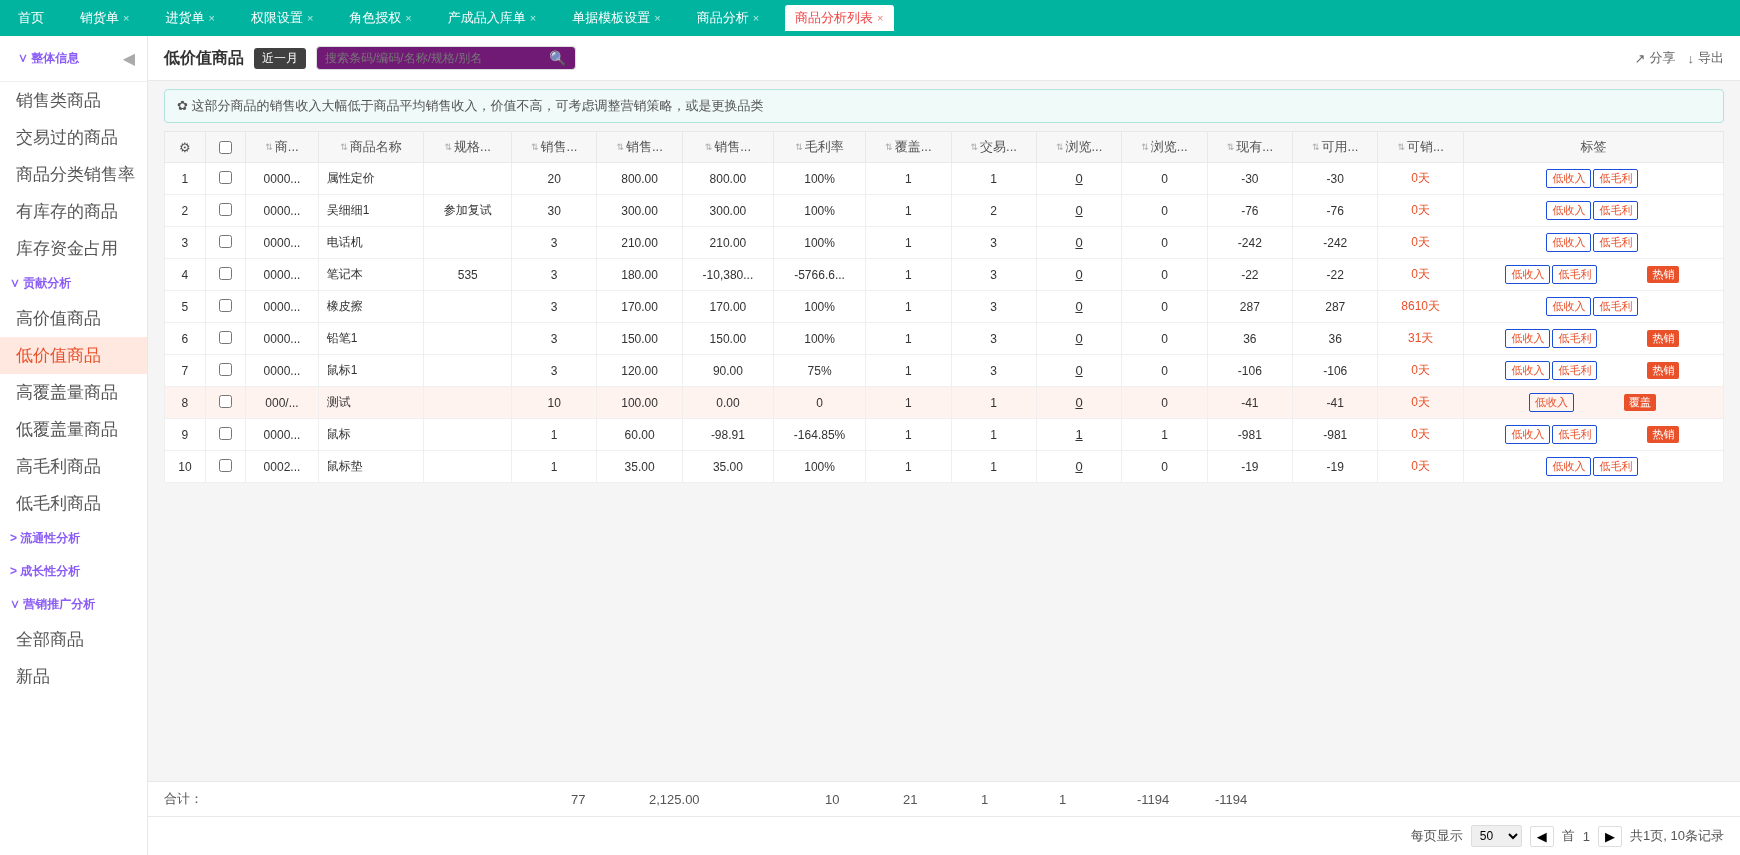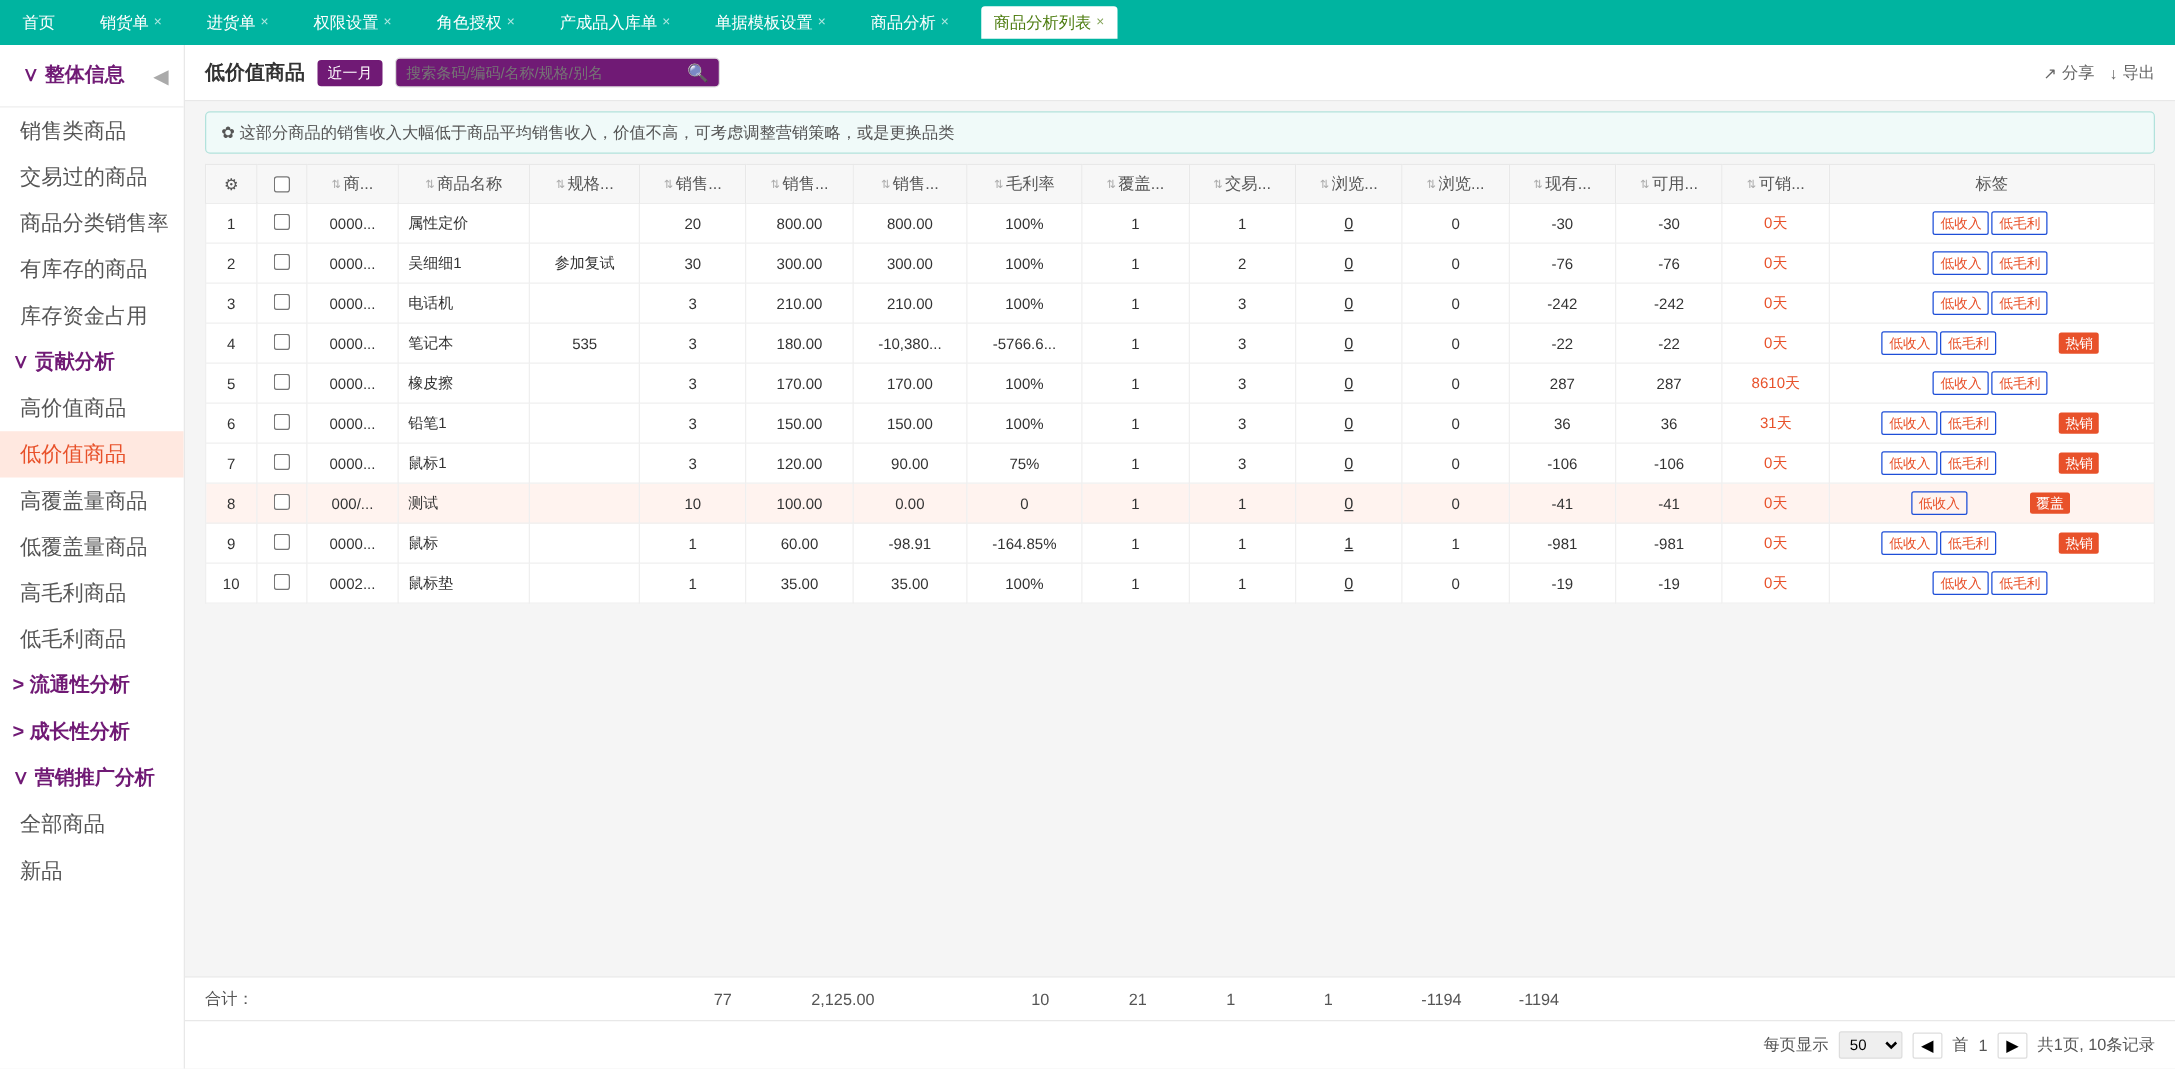--- a/index.html
+++ b/index.html
@@ -25,7 +25,7 @@
       align-items: center;
       gap: 4px;
     }
-    .nav-item.active { background: #fff; color: #4d7c0f; border-radius: 3px 3px 0 0; }
+    .nav-item.active { background: #fff; color: #ef4444; border-radius: 3px 3px 0 0; }
     .nav-item .close-x { font-size: 11px; opacity: 0.7; }
 
     

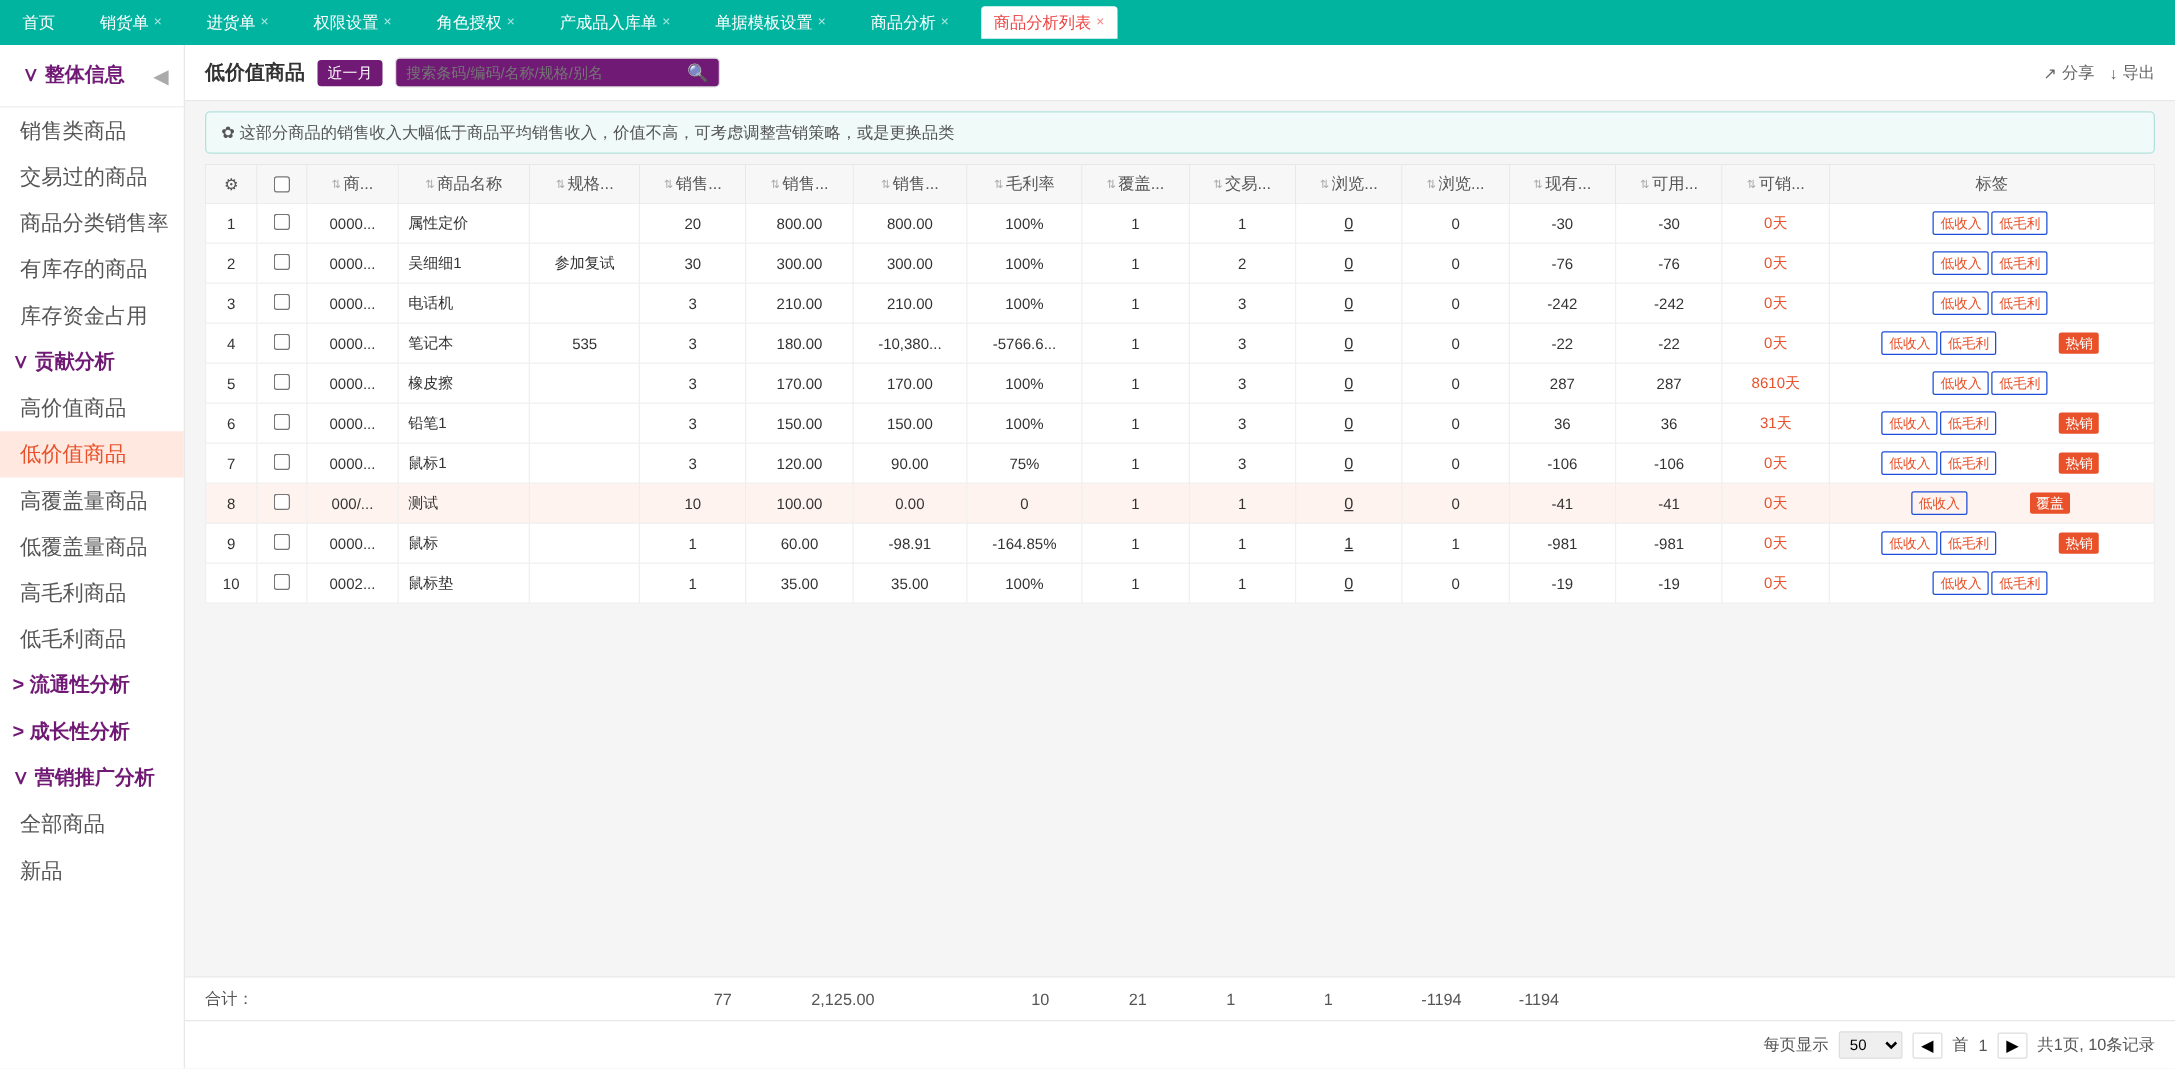--- a/index.html
+++ b/index.html
@@ -44,8 +44,8 @@
     }
     .sidebar-group-title {
       padding: 8px 10px;
-      color: #701a75;
-      font-size: 16px;
+      color: #8b5cf6;
+      font-size: 12px;
       font-weight: bold;
       display: flex;
       align-items: center;

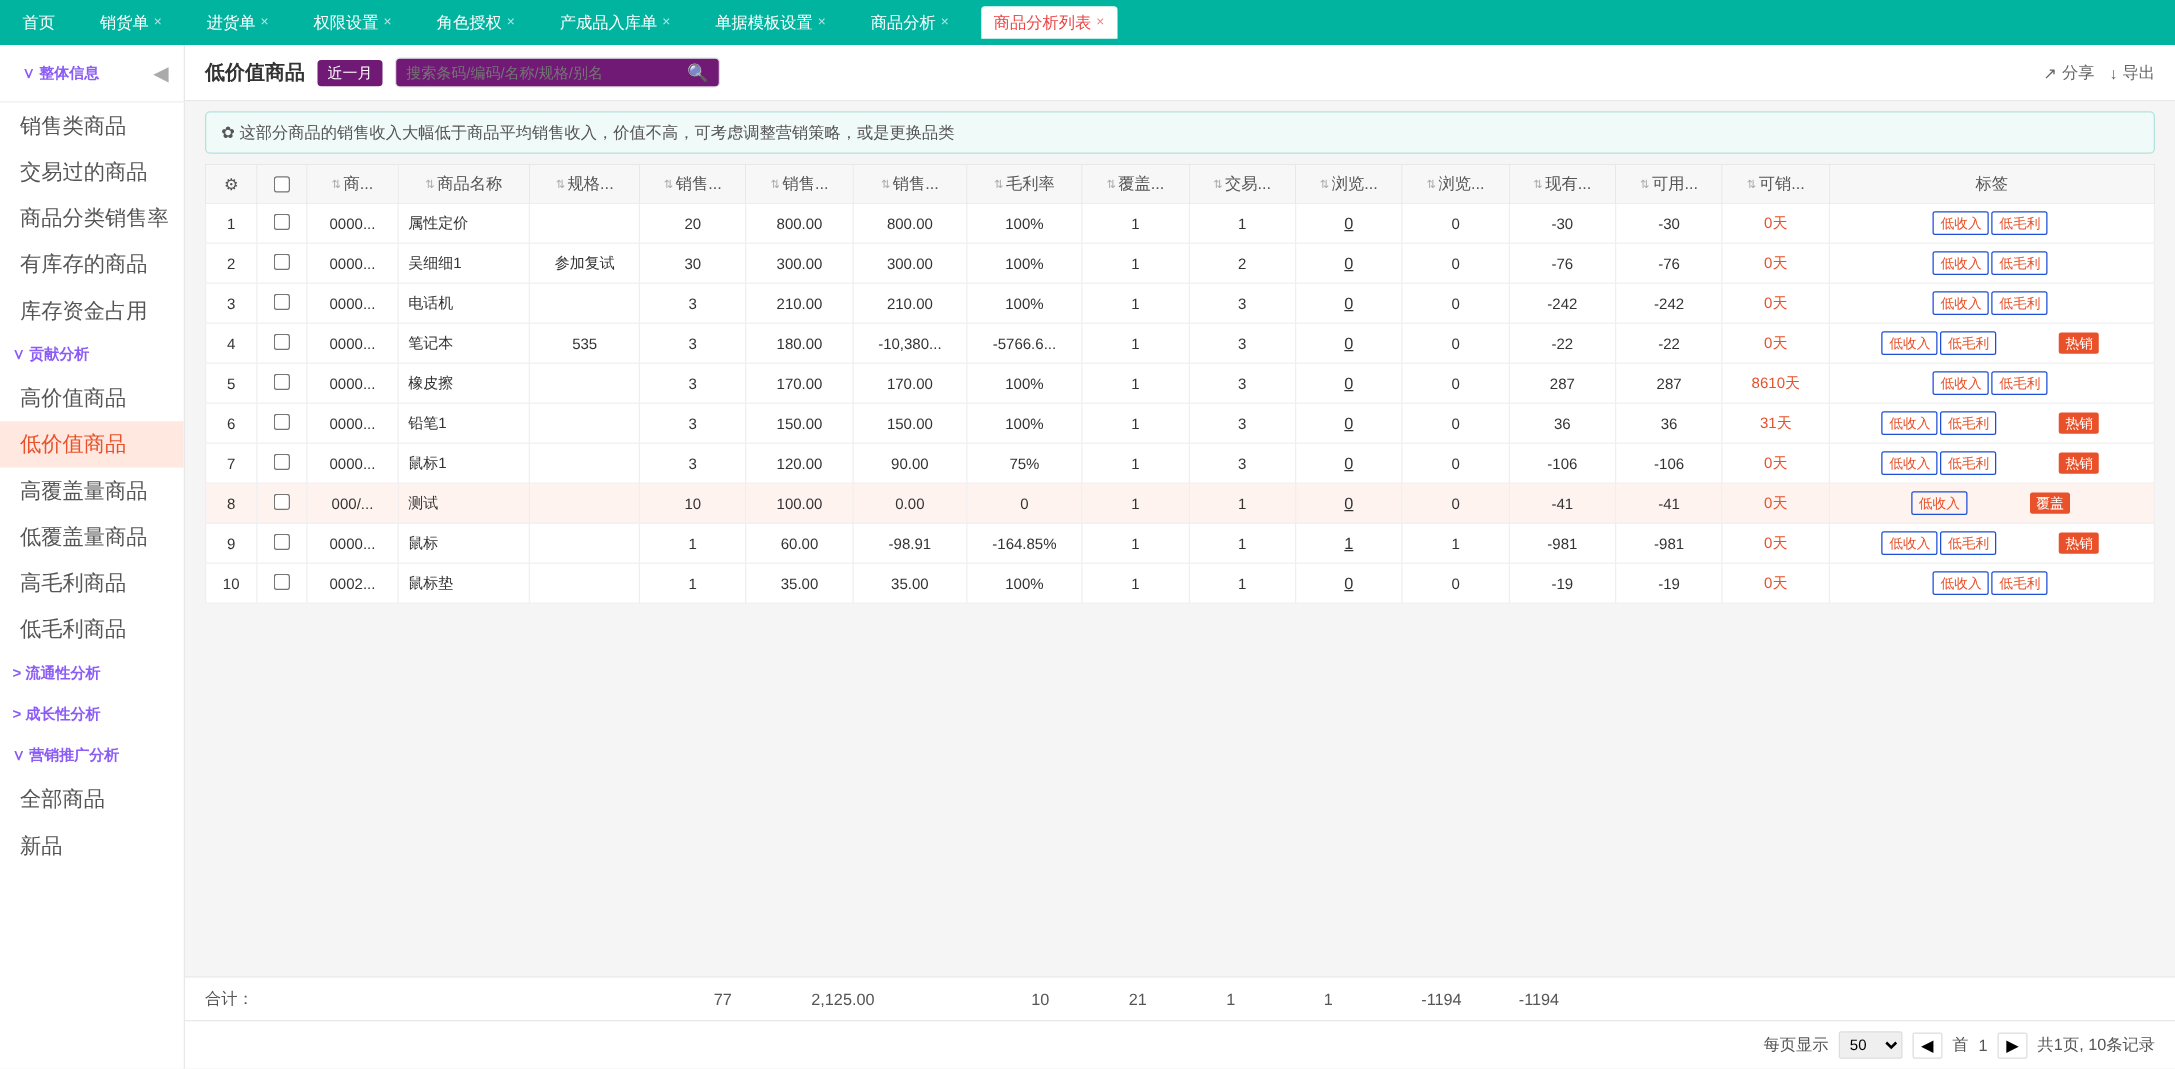--- a/index.html
+++ b/index.html
@@ -84,7 +84,7 @@
       color: #333;
     }
     .period-badge {
-      background: #701a75;
+      background: #404040;
       color: #fff;
       padding: 2px 8px;
       border-radius: 3px;

